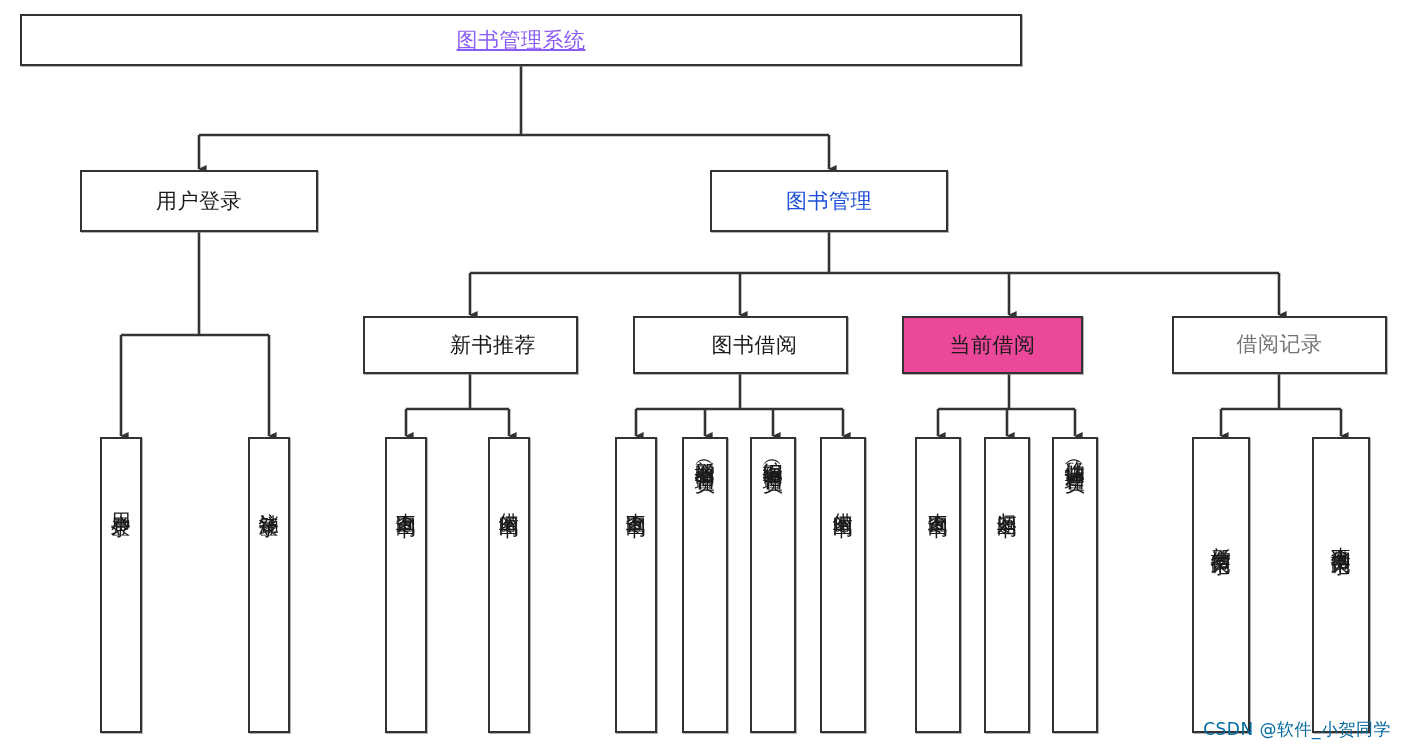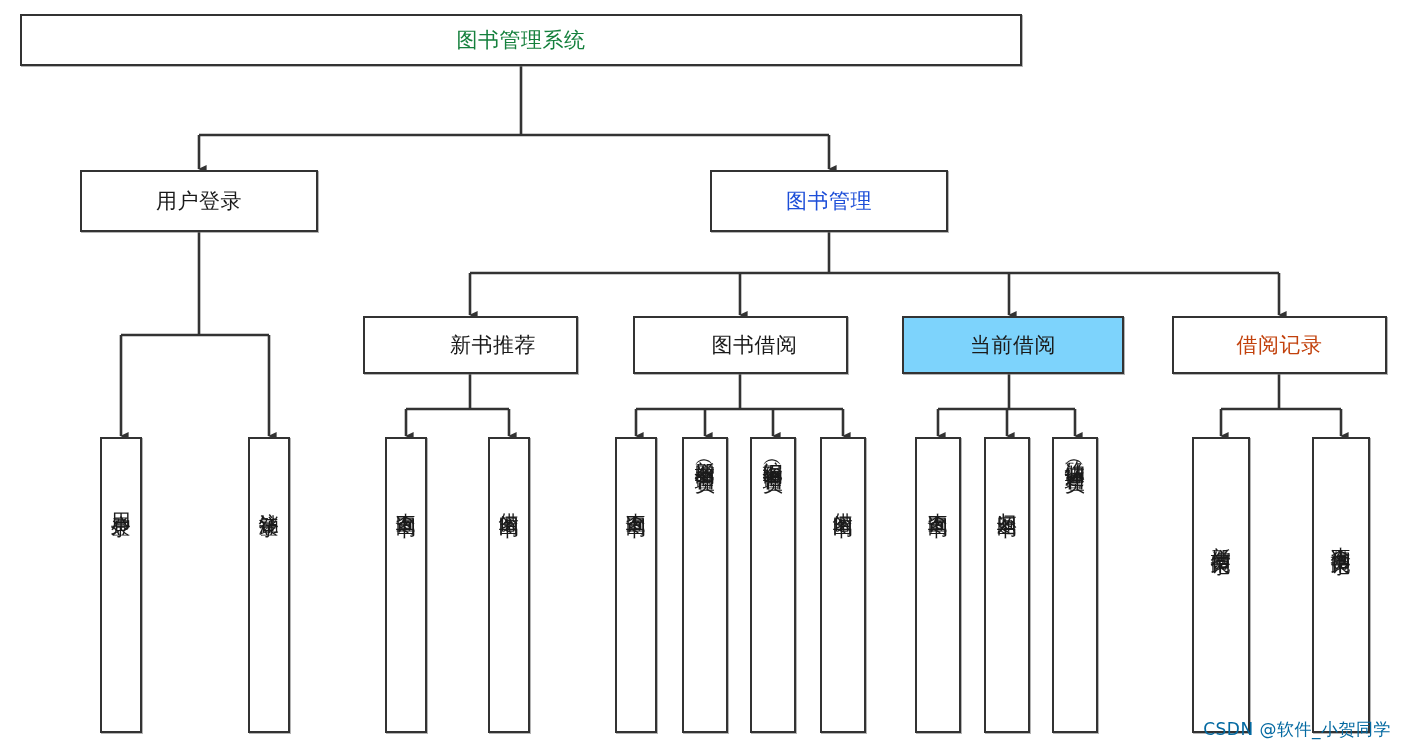--- a/index.html
+++ b/index.html
@@ -126,7 +126,7 @@
 
   <div id="nodes-layer">
       <div class="node-box" style="left: 20px; top: 14px; width: 1002px; height: 52px; border-color: rgb(51, 51, 51); background: rgb(255, 255, 255);">
-        <span class="node-label" style="color: #15803d;">图书管理系统</span>
+        <span class="node-label" style="color: #8b5cf6; text-decoration: underline;">图书管理系统</span>
       </div>
       <div class="node-box" style="left: 80px; top: 170px; width: 238px; height: 62px; border-color: rgb(51, 51, 51); background: rgb(255, 255, 255);">
         <span class="node-label" style="color: rgb(26, 26, 26);">用户登录</span>

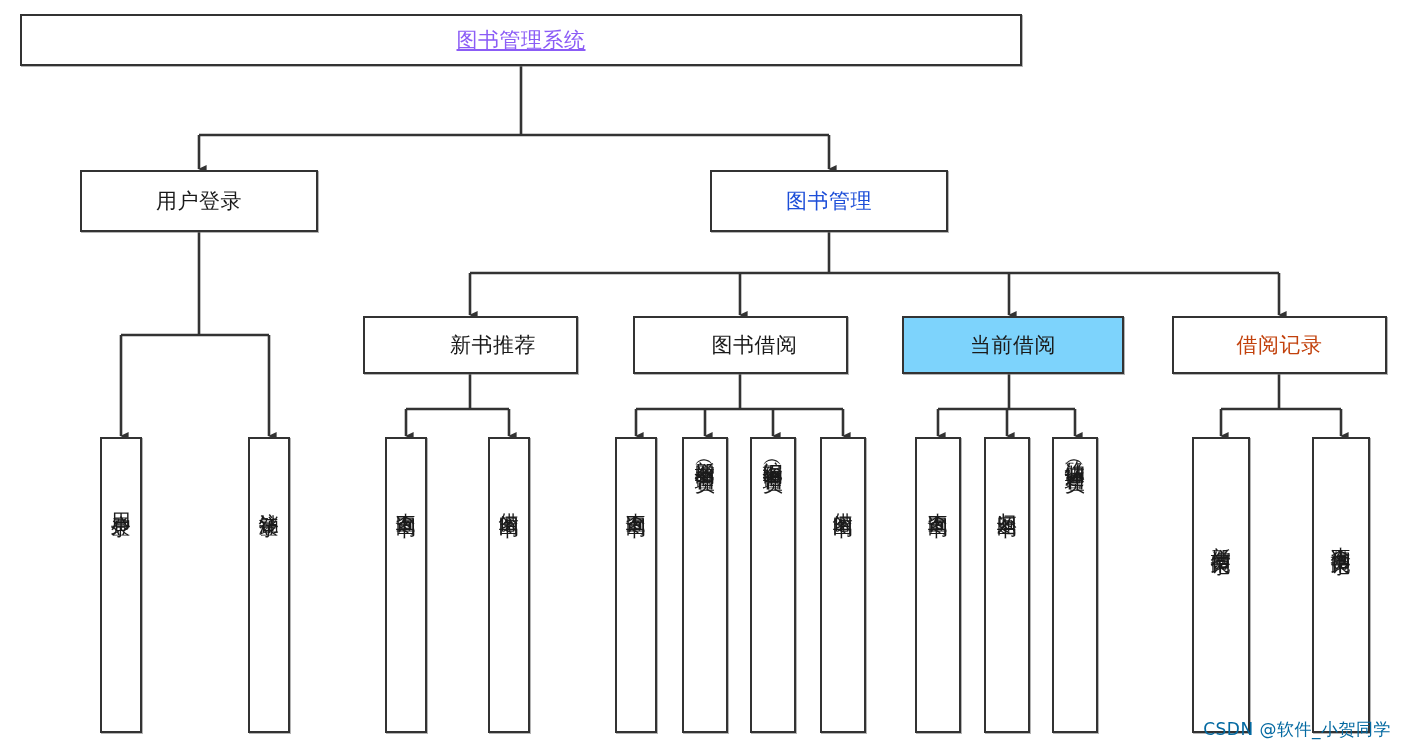--- a/index.html
+++ b/index.html
@@ -140,7 +140,7 @@
       <div class="node-box" style="left: 633px; top: 316px; width: 215px; height: 58px; border-color: rgb(51, 51, 51); background: rgb(255, 255, 255); padding-left: 28px;">
         <span class="node-label" style="color: rgb(26, 26, 26);">图书借阅</span>
       </div>
-      <div class="node-box" style="left: 902px; top: 316px; width: 222px; height: 58px; border-color: rgb(51, 51, 51); background: #7dd3fc;">
+      <div class="node-box" style="left: 902px; top: 316px; width: 181px; height: 58px; border-color: rgb(51, 51, 51); background: #ec4899;">
         <span class="node-label" style="color: rgb(26, 26, 26);">当前借阅</span>
       </div>
       <div class="node-box" style="left: 1172px; top: 316px; width: 215px; height: 58px; border-color: rgb(51, 51, 51); background: rgb(255, 255, 255);">

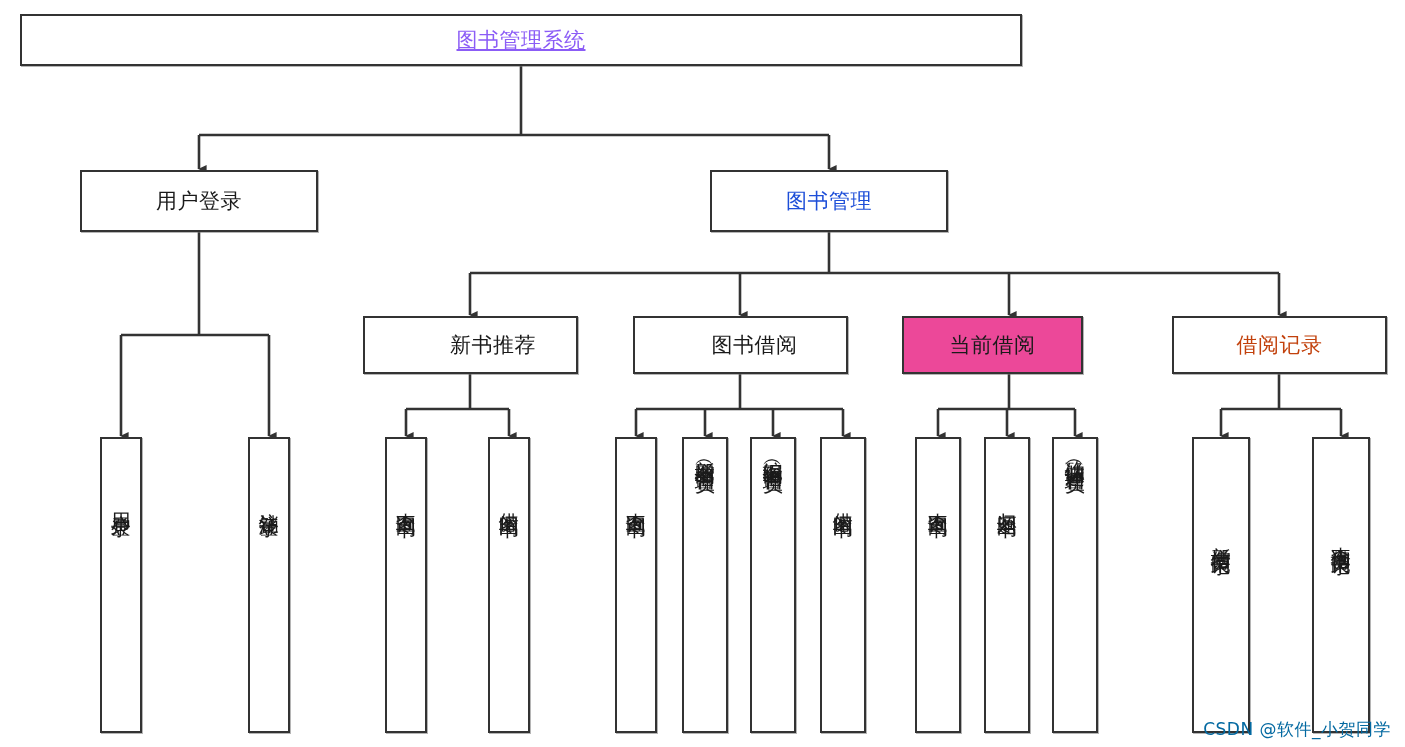--- a/index.html
+++ b/index.html
@@ -144,7 +144,7 @@
         <span class="node-label" style="color: rgb(26, 26, 26);">当前借阅</span>
       </div>
       <div class="node-box" style="left: 1172px; top: 316px; width: 215px; height: 58px; border-color: rgb(51, 51, 51); background: rgb(255, 255, 255);">
-        <span class="node-label" style="color: #c2410c;">借阅记录</span>
+        <span class="node-label" style="color: #737373; font-family: Liberation Mono, monospace;">借阅记录</span>
       </div>
       <div class="node-box vertical mid-text" style="left: 100px; top: 437px; width: 42px; height: 296px; border-color: rgb(51, 51, 51); background: rgb(255, 255, 255);">
         <span class="node-label" style="color: rgb(26, 26, 26);">用户登录</span>

